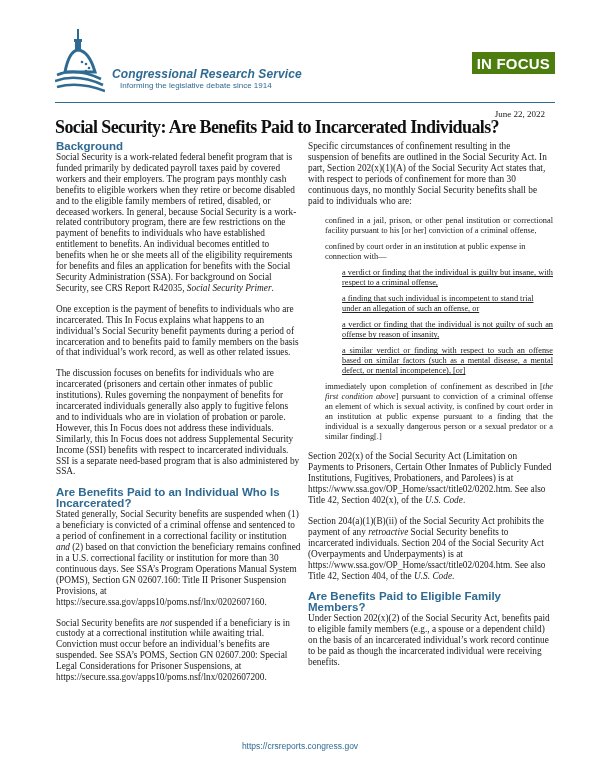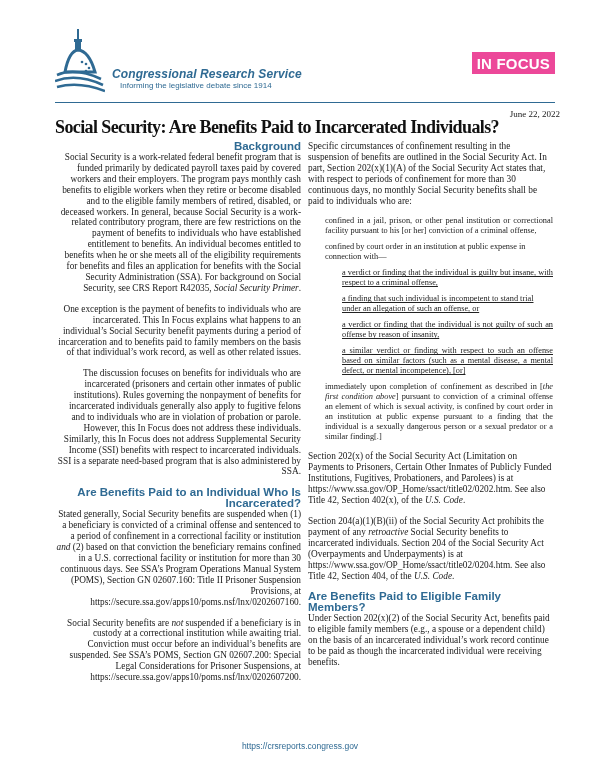--- a/index.html
+++ b/index.html
@@ -8,7 +8,7 @@
     .logo { position: absolute; left: 0; top: 27px; width: 50px; height: 70px; }
     .brand-name { position: absolute; left: 57px; top: 67px; font-family: "Liberation Sans", "DejaVu Sans", sans-serif; font-weight: bold; font-style: italic; font-size: 12px; color: #2f6a93; letter-spacing: 0.1px; white-space: nowrap; }
     .brand-tag { position: absolute; left: 57px; top: 81px; font-family: "Liberation Sans", "DejaVu Sans", sans-serif; font-size: 8px; color: #2f6a93; white-space: nowrap; padding-left: 8px; }
-    .badge { position: absolute; right: 0; top: 52px; background: #ec4899; color: #ffffff; font-family: "Liberation Sans", "DejaVu Sans", sans-serif; font-weight: bold; font-size: 15px; padding: 3px 5px 2px 5px; letter-spacing: 0.2px; }
+    .badge { position: absolute; right: 0; top: 52px; background: #4d7c0f; color: #ffffff; font-family: "Liberation Sans", "DejaVu Sans", sans-serif; font-weight: bold; font-size: 15px; padding: 3px 5px 2px 5px; letter-spacing: 0.2px; }
     .rule { position: absolute; left: 0; top: 102px; width: 500px; height: 1px; background: #2f6a93; }
     .date { position: absolute; right: 40px; top: 109px; font-size: 9px; color: #1a1a1a; }
     .title { position: absolute; left: 55px; top: 117px; width: 510px; font-size: 18px; font-weight: bold; letter-spacing: -0.6px; white-space: nowrap; color: #111; }

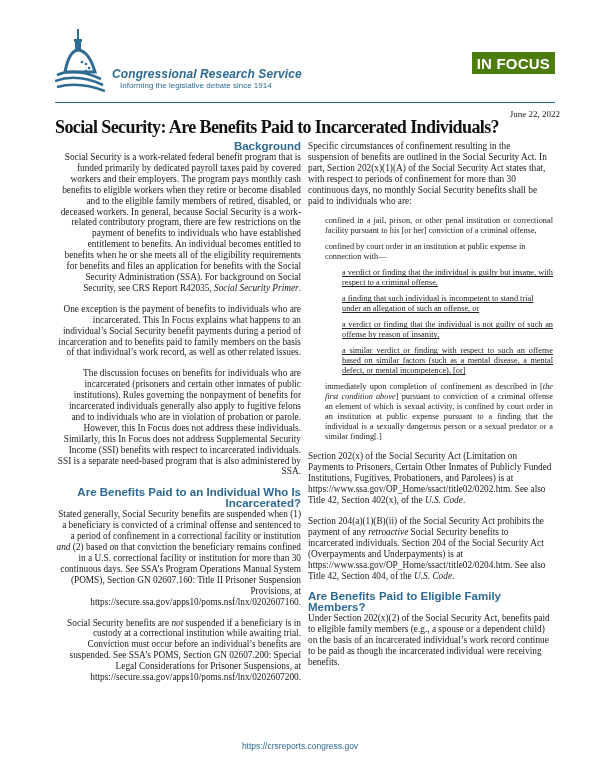--- a/index.html
+++ b/index.html
@@ -10,7 +10,7 @@
     .brand-tag { position: absolute; left: 57px; top: 81px; font-family: "Liberation Sans", "DejaVu Sans", sans-serif; font-size: 8px; color: #2f6a93; white-space: nowrap; padding-left: 8px; }
     .badge { position: absolute; right: 0; top: 52px; background: #4d7c0f; color: #ffffff; font-family: "Liberation Sans", "DejaVu Sans", sans-serif; font-weight: bold; font-size: 15px; padding: 3px 5px 2px 5px; letter-spacing: 0.2px; }
     .rule { position: absolute; left: 0; top: 102px; width: 500px; height: 1px; background: #2f6a93; }
-    .date { position: absolute; right: 40px; top: 109px; font-size: 9px; color: #1a1a1a; }
+    .date { position: absolute; right: 55px; top: 109px; font-size: 9px; color: #1a1a1a; }
     .title { position: absolute; left: 55px; top: 117px; width: 510px; font-size: 18px; font-weight: bold; letter-spacing: -0.6px; white-space: nowrap; color: #111; }
     .col { position: absolute; top: 141px; width: 245px; font-size: 9.3px; line-height: 10.9px; }
     .col.left { left: 56px; text-align: right; }

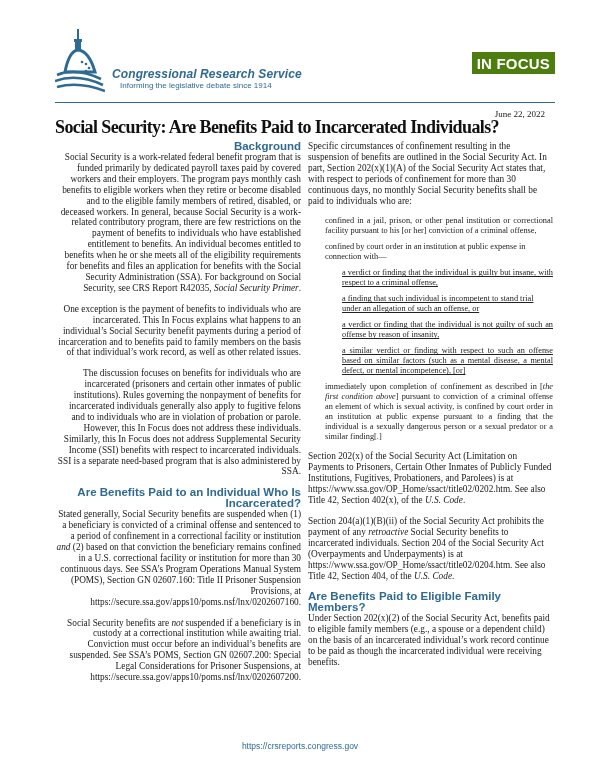--- a/index.html
+++ b/index.html
@@ -13,7 +13,7 @@
     .date { position: absolute; right: 55px; top: 109px; font-size: 9px; color: #1a1a1a; }
     .title { position: absolute; left: 55px; top: 117px; width: 510px; font-size: 18px; font-weight: bold; letter-spacing: -0.6px; white-space: nowrap; color: #111; }
     .col { position: absolute; top: 141px; width: 245px; font-size: 9.3px; line-height: 10.9px; }
-    .col.left { left: 56px; text-align: right; }
+    .col.left { left: 56px; }
     .col.right { left: 308px; }
     .h2 { font-family: "Liberation Sans", "DejaVu Sans", sans-serif; font-weight: bold; color: #2f6a93; font-size: 11.5px; line-height: 11px; margin: 0; }
     p { margin: 0 0 10px 0; }

